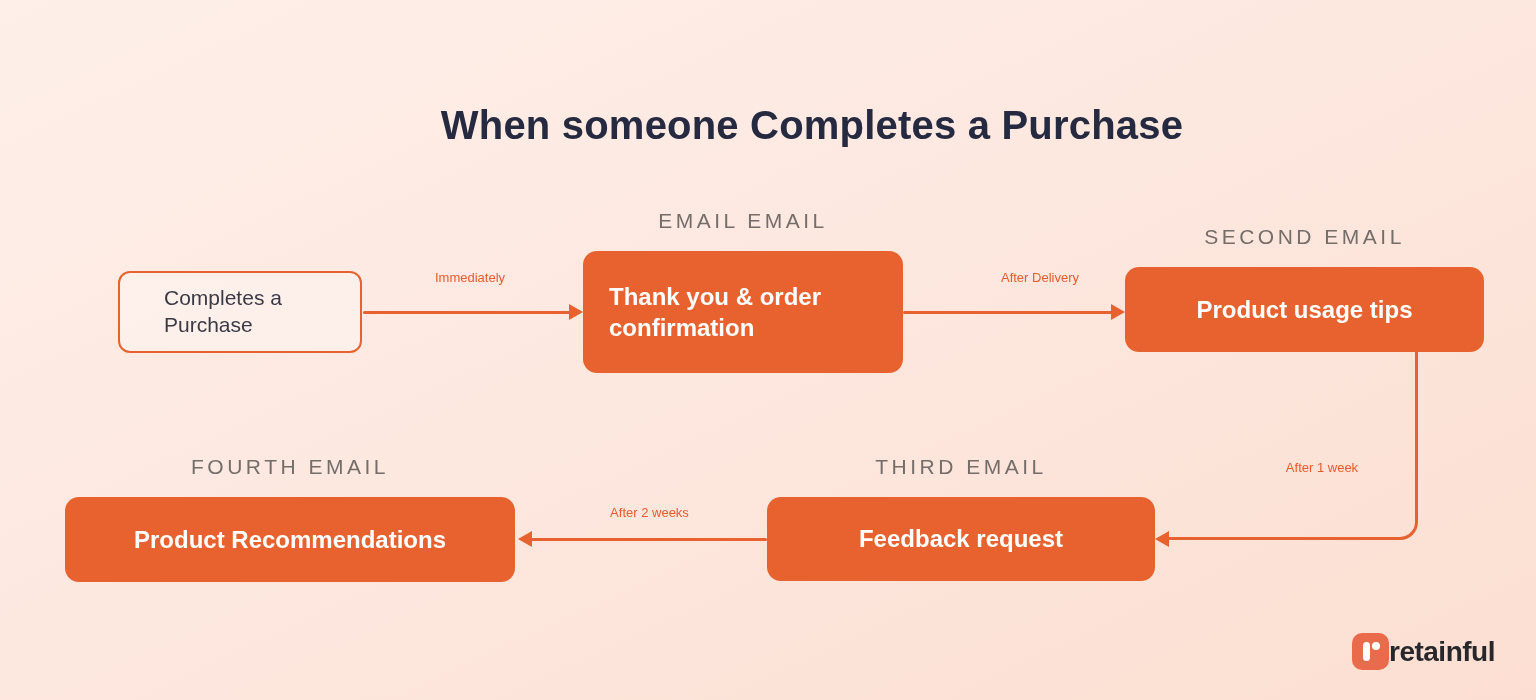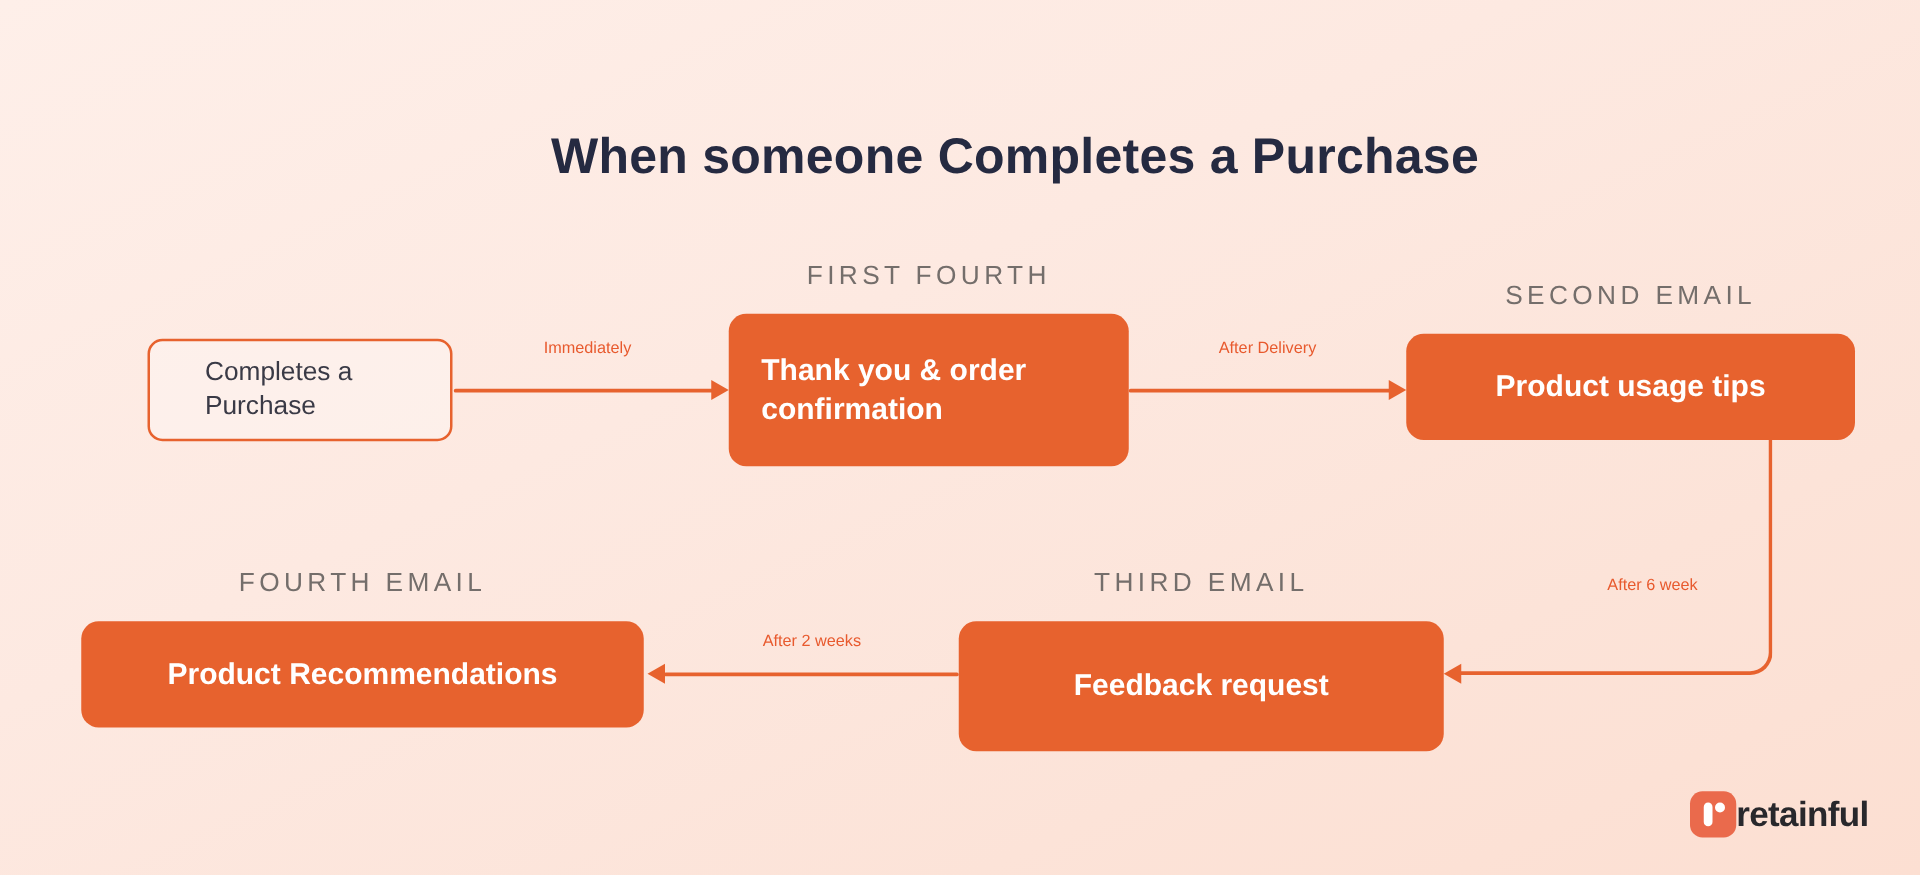--- a/index.html
+++ b/index.html
@@ -160,7 +160,7 @@
     <span>Completes a Purchase</span>
   </div>
 
-  <div class="stage-tag tag-1">FIRST FOURTH</div>
+  <div class="stage-tag tag-1">EMAIL EMAIL</div>
   <div class="stage-tag tag-2">SECOND EMAIL</div>
   <div class="stage-tag tag-3">THIRD EMAIL</div>
   <div class="stage-tag tag-4">FOURTH EMAIL</div>

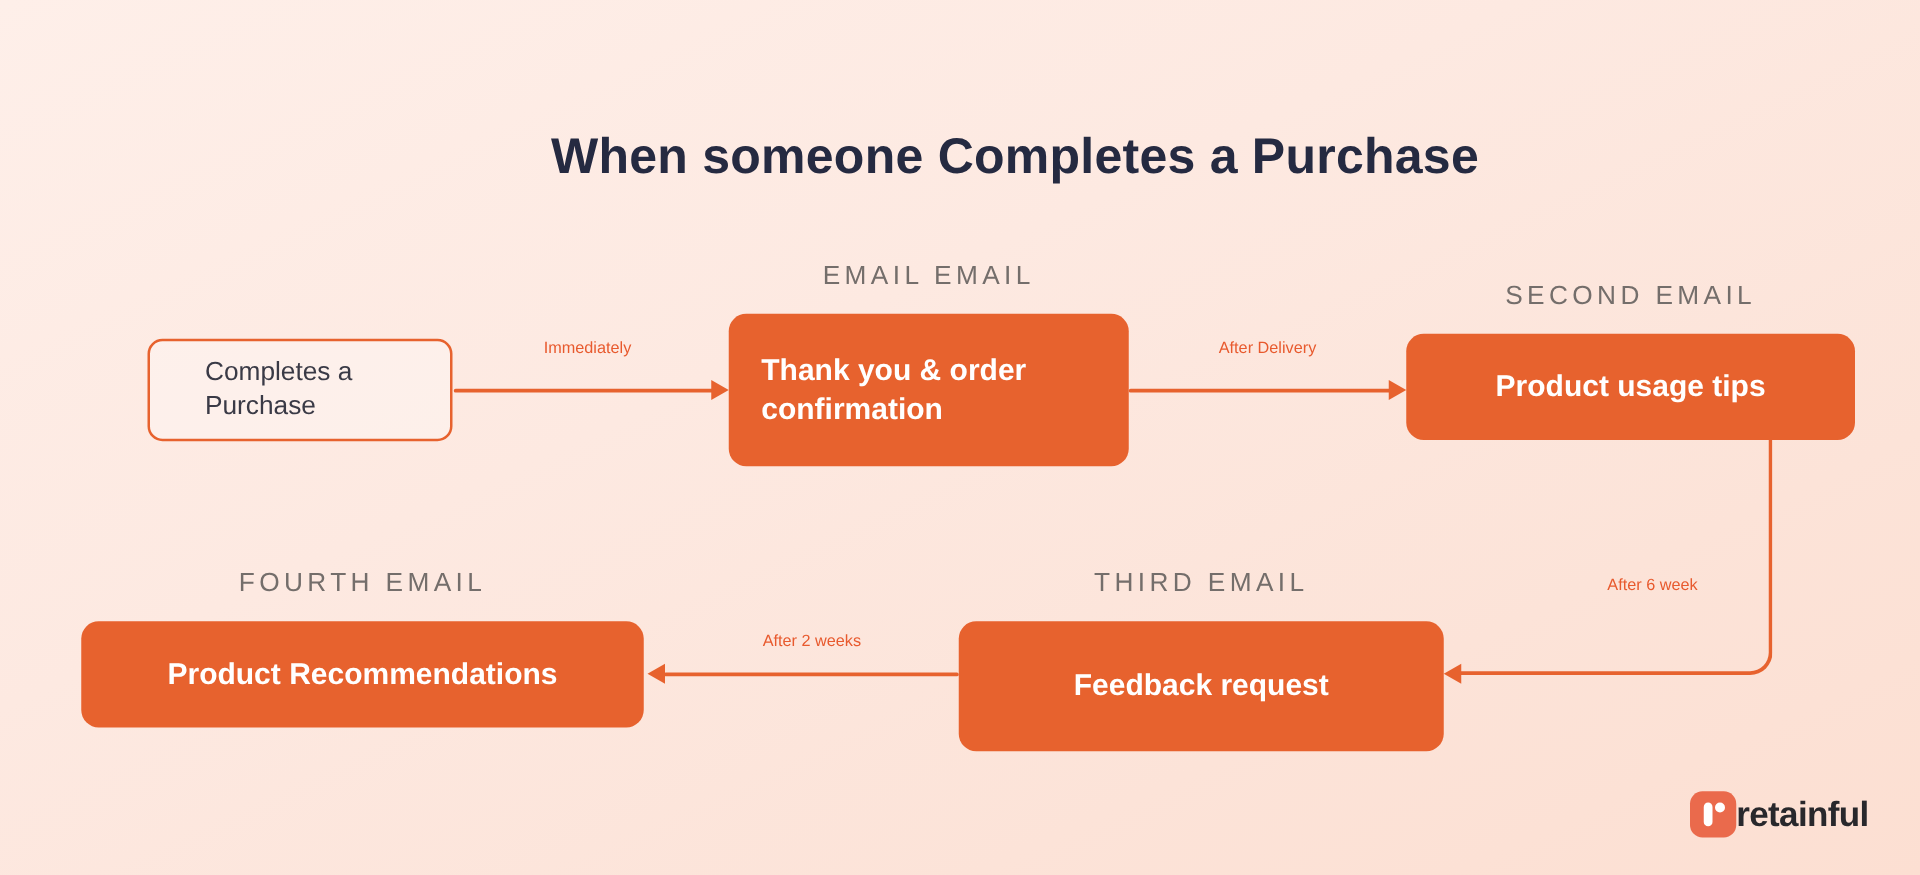--- a/index.html
+++ b/index.html
@@ -78,7 +78,7 @@
     color: #e85a2e;
   }
   .delay-1 { left: 363px;  top: 270px; width: 214px; }
-  .delay-2 { left: 903px;  top: 270px; width: 222px; }
+  .delay-2 { left: 857px;  top: 270px; width: 222px; text-align: right; }
   .delay-3 { left: 1222px; top: 460px; width: 200px; }
   .delay-4 { left: 532px;  top: 505px; width: 235px; }
 

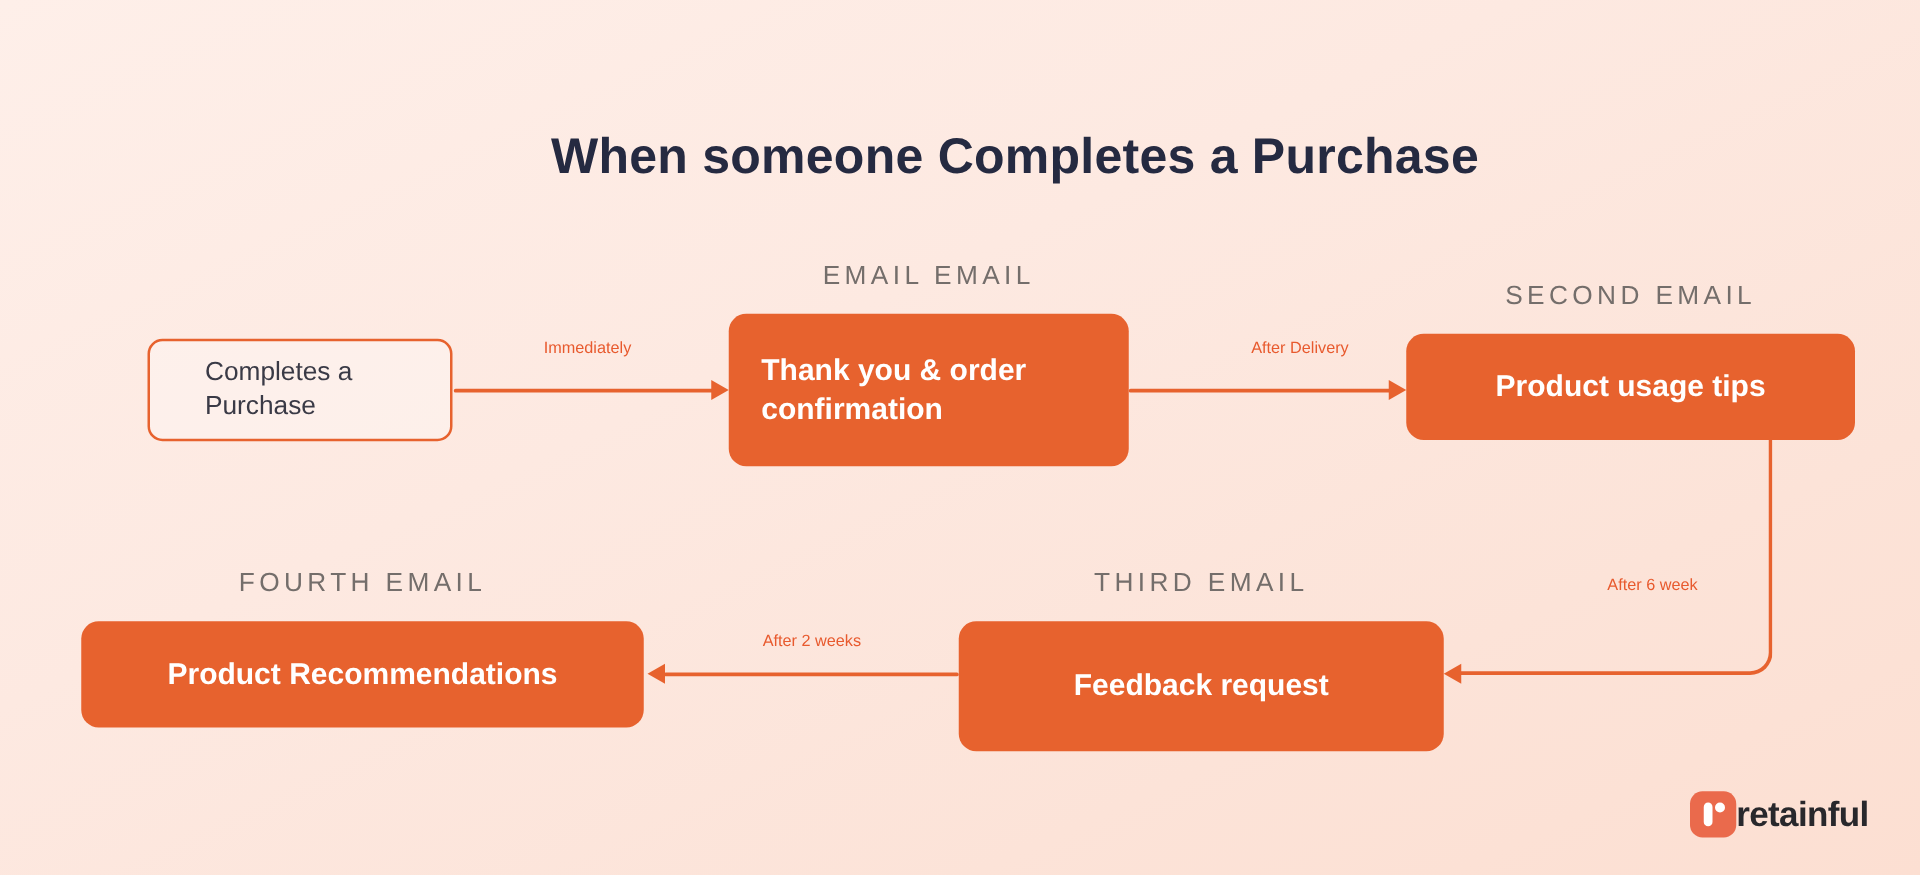--- a/index.html
+++ b/index.html
@@ -180,7 +180,7 @@
 
   <div class="delay-label delay-1">Immediately</div>
   <div class="delay-label delay-2">After Delivery</div>
-  <div class="delay-label delay-3">After 6 week</div>
+  <div class="delay-label delay-3">After 1 week</div>
   <div class="delay-label delay-4">After 2 weeks</div>
 
   <div class="shaft shaft-1"></div>

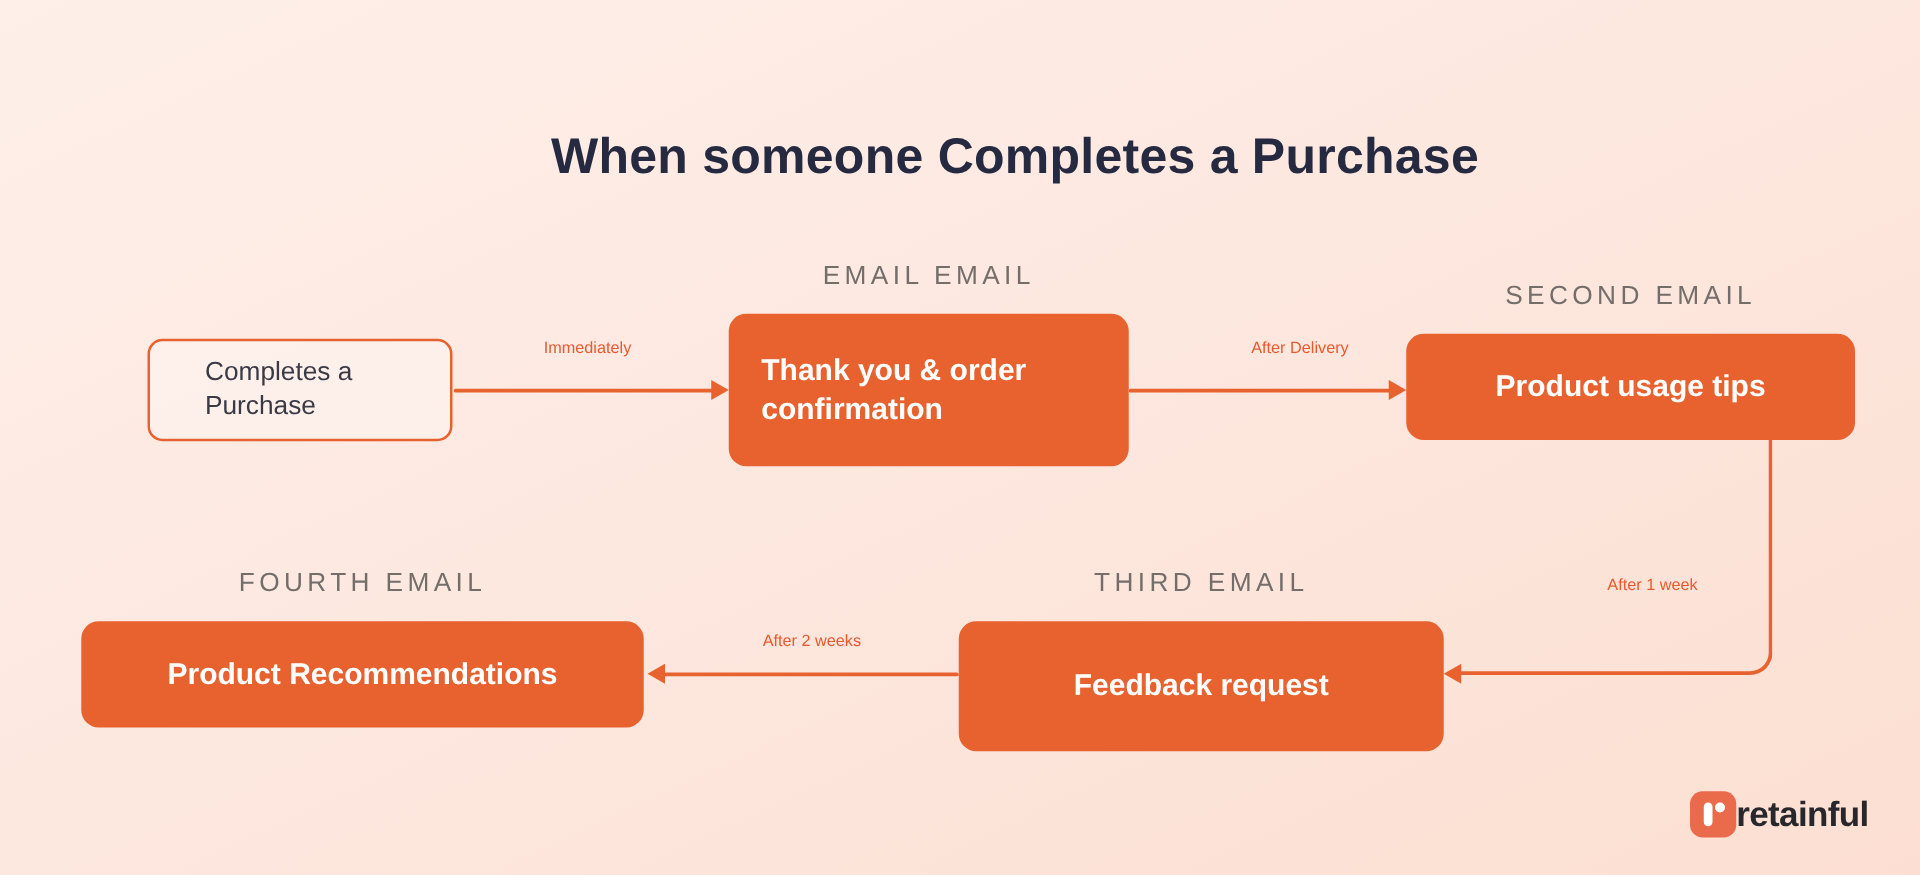--- a/index.html
+++ b/index.html
@@ -54,7 +54,7 @@
   }
   .email-1 { left: 583px; top: 251px; width: 320px; height: 122px; padding: 0 26px; }
   .email-2 { left: 1125px; top: 267px; width: 359px; height: 85px; }
-  .email-3 { left: 767px; top: 497px; width: 388px; height: 104px; }
+  .email-3 { left: 767px; top: 497px; width: 388px; height: 84px; }
   .email-4 { left: 65px;  top: 497px; width: 450px; height: 85px; }
 
   

